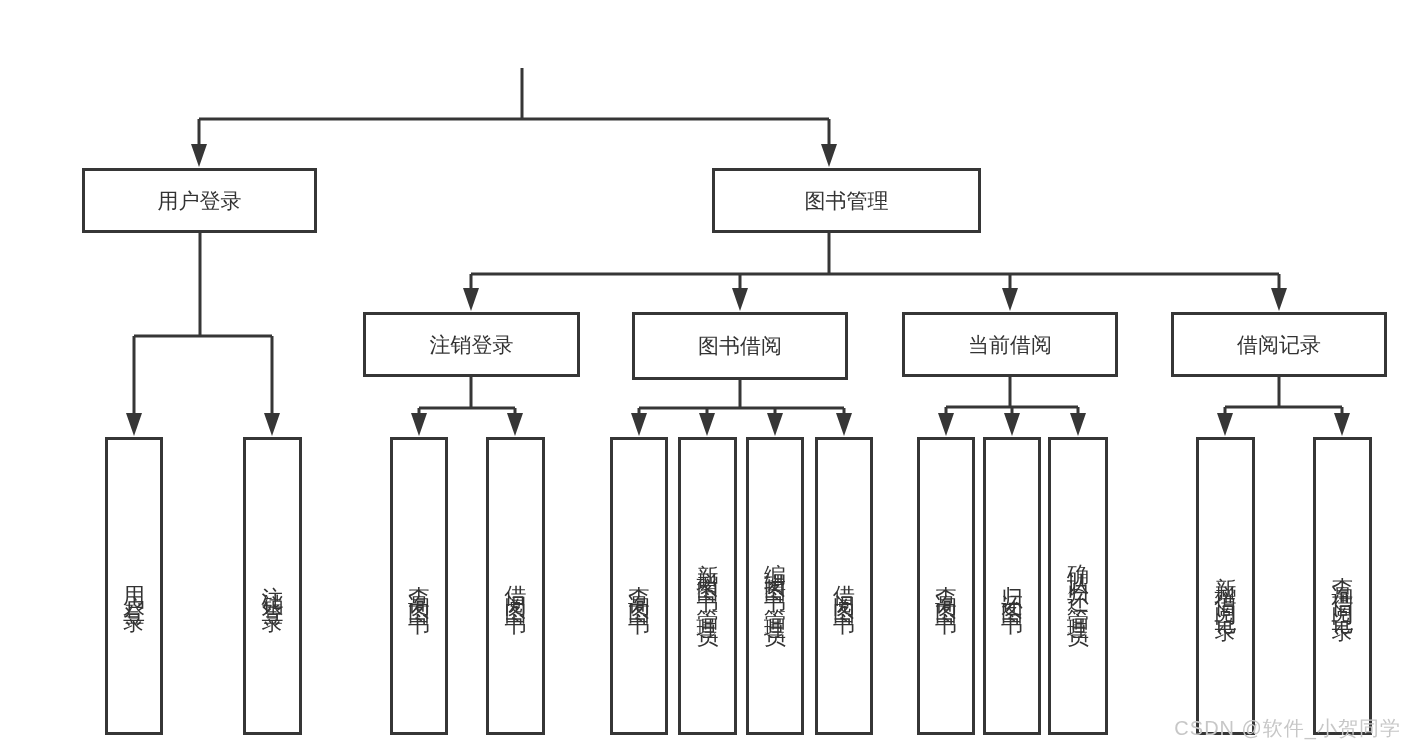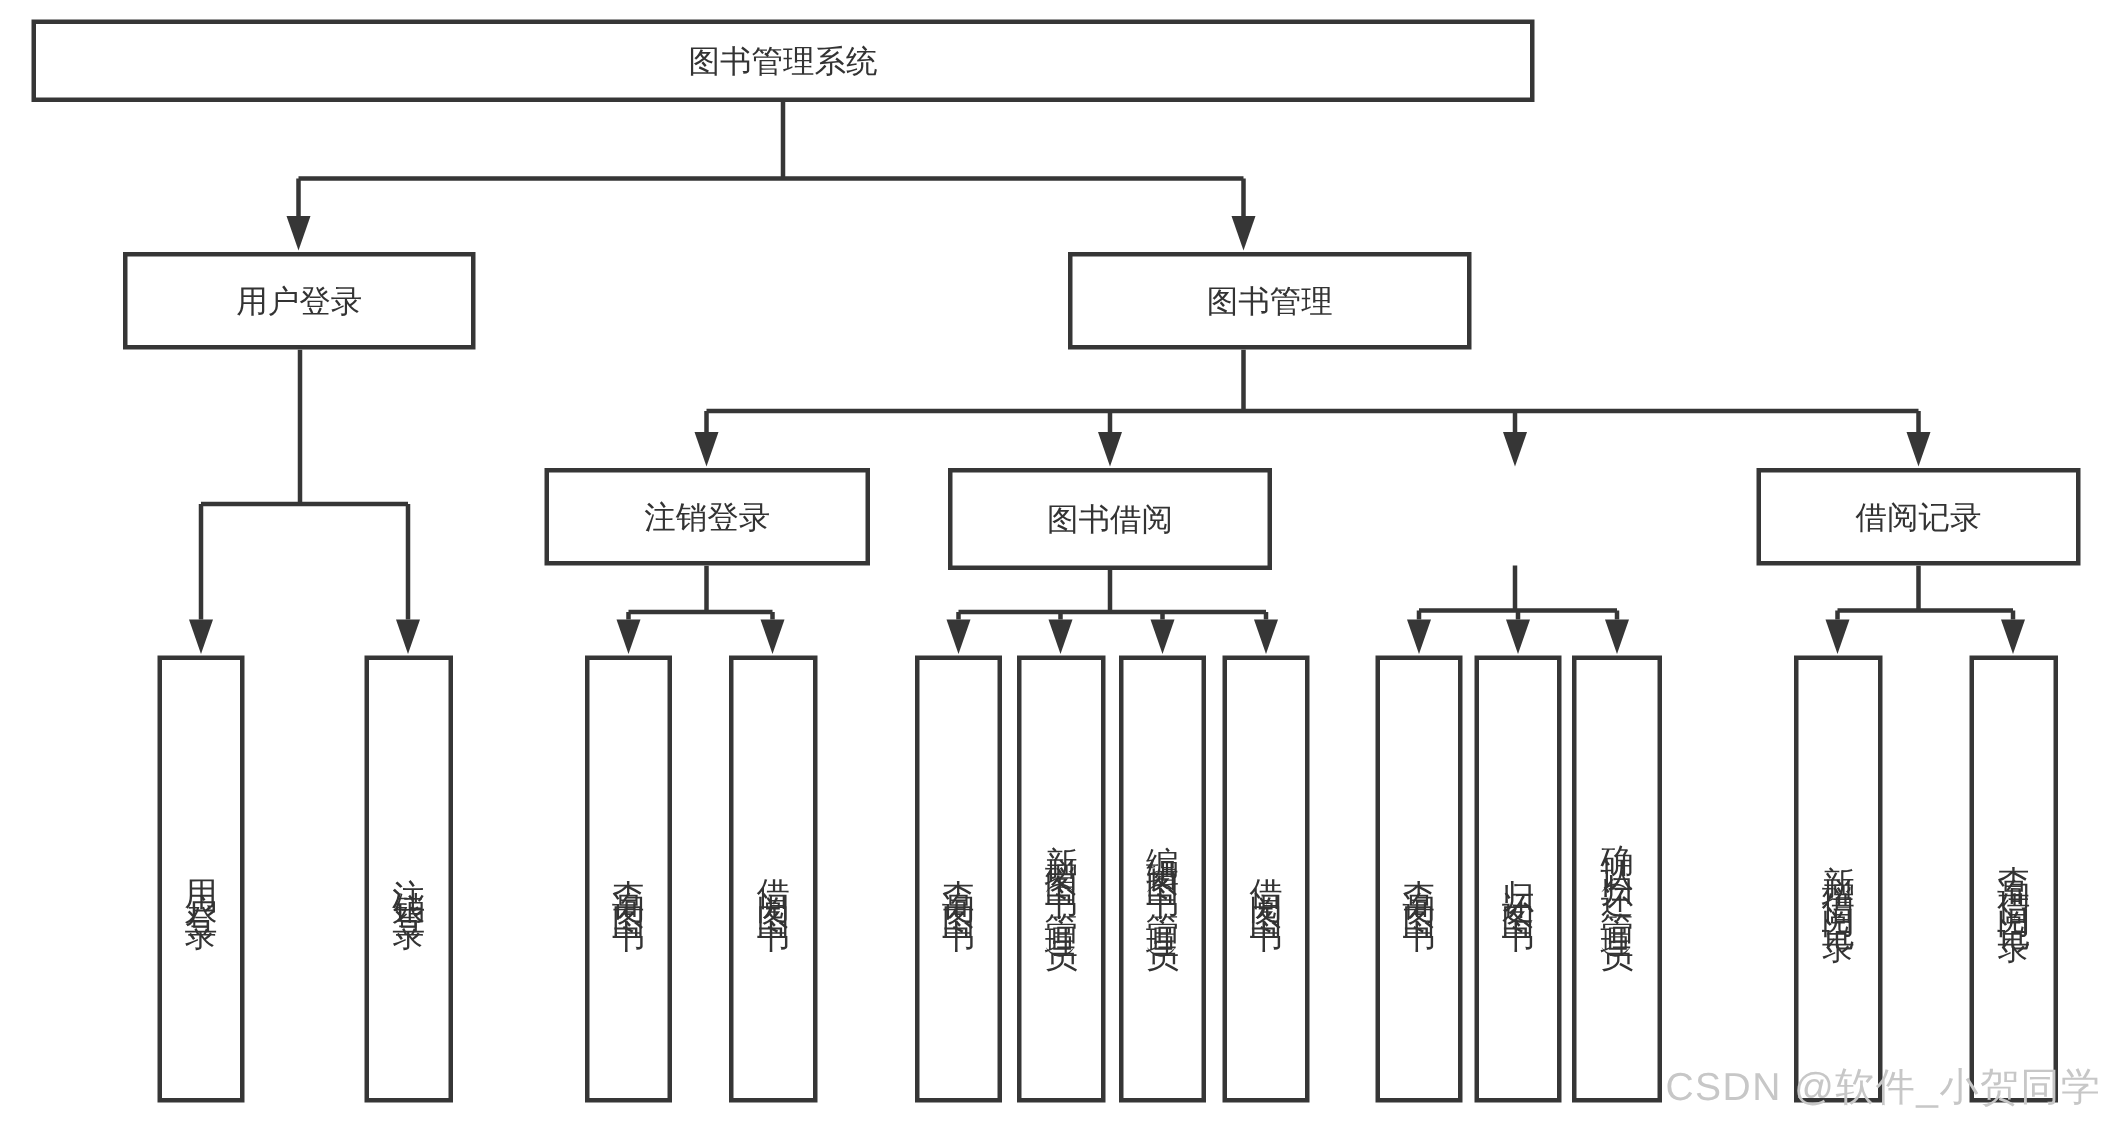--- a/index.html
+++ b/index.html
@@ -94,9 +94,6 @@
     </g>
   </svg>
 
-  <div class="node hnode" style="left:21px; top:13px; width:1002px; height:55px;">
-    <span class="label">图书管理系统</span>
-  </div>
 
   <div class="node hnode" style="left:82px; top:168px; width:235px; height:65px;">
     <span class="label">用户登录</span>

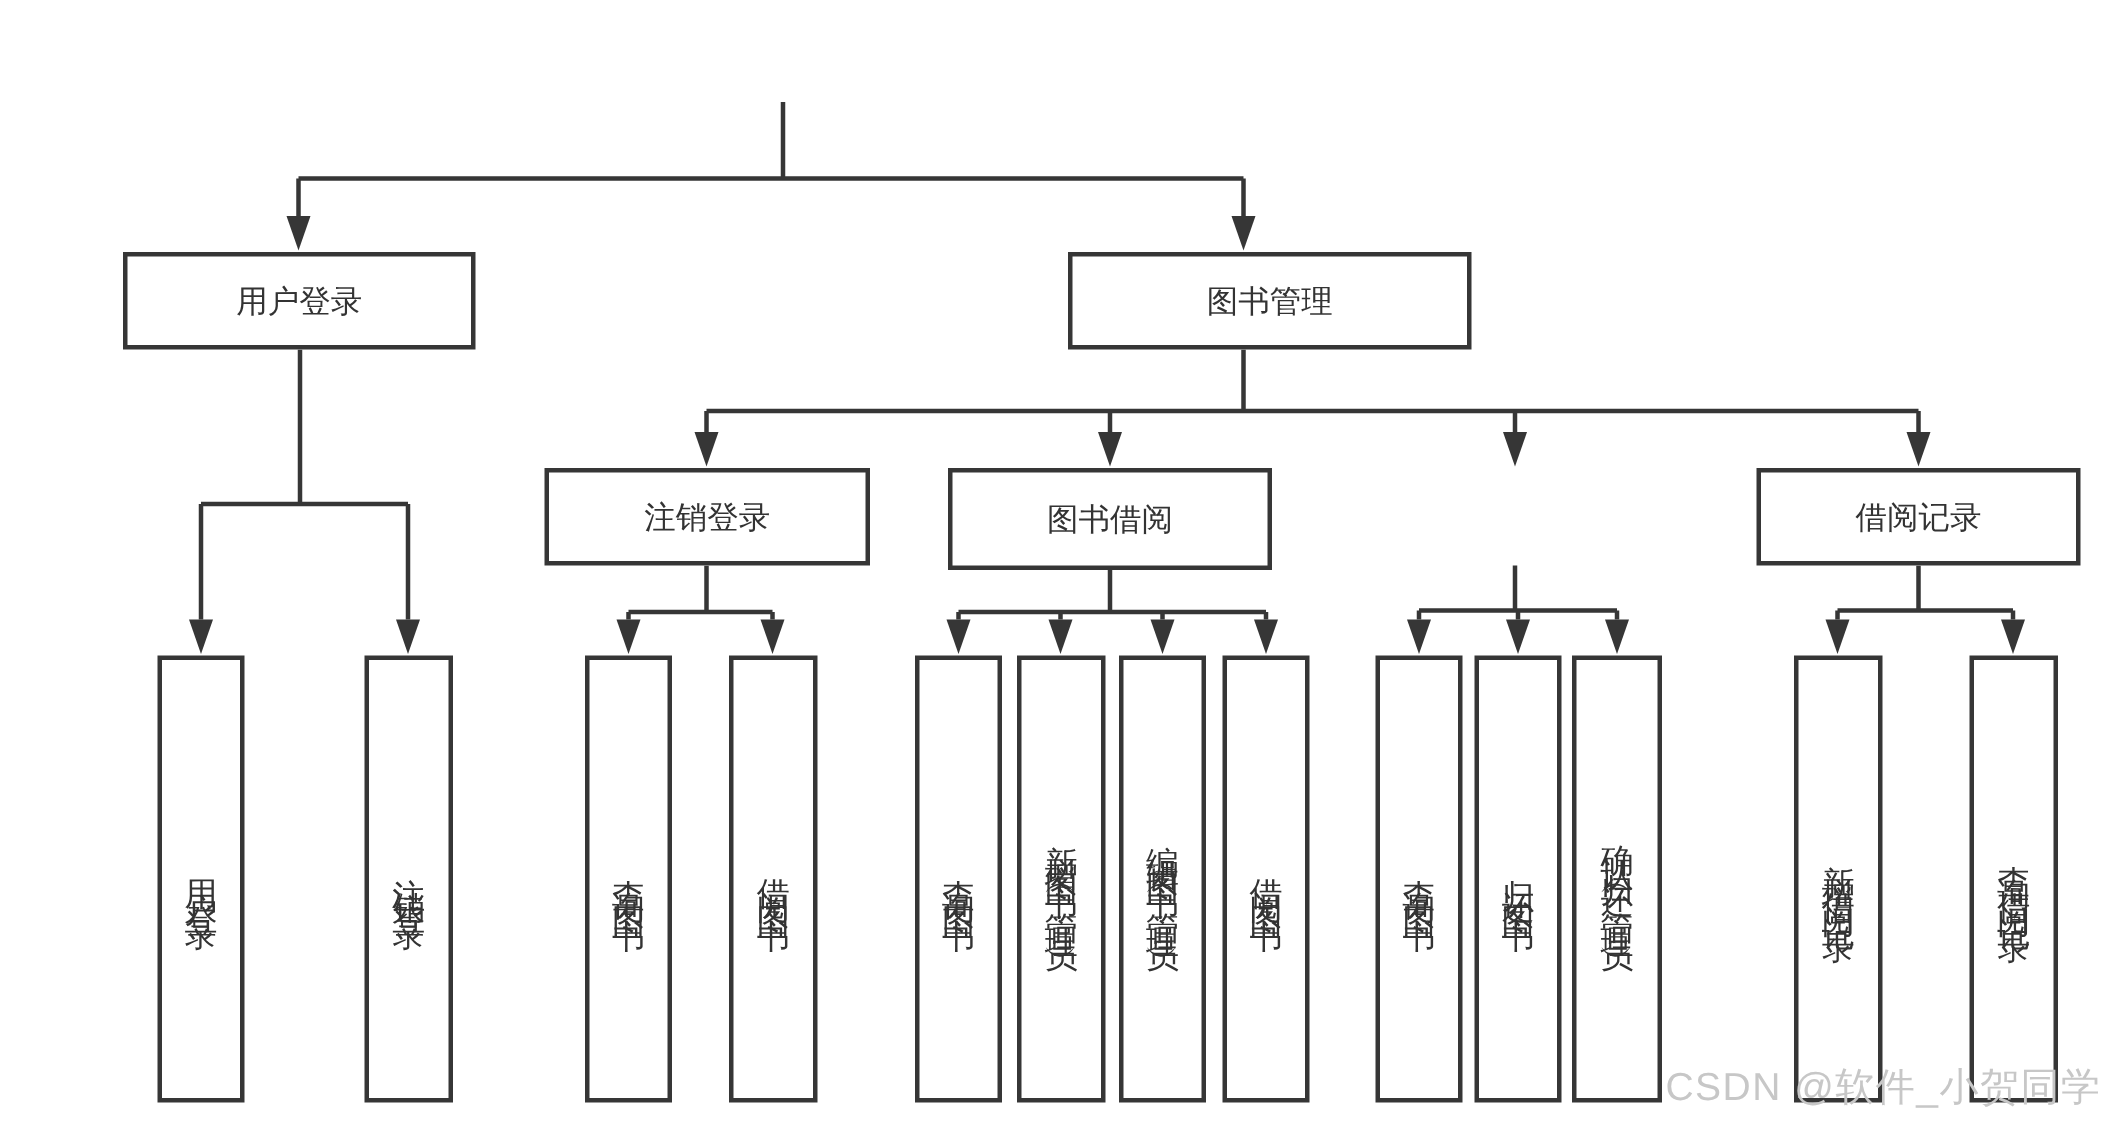--- a/index.html
+++ b/index.html
@@ -108,6 +108,9 @@
   <div class="node hnode" style="left:632px; top:312px; width:216px; height:68px;text-align:center;">
     <span class="label">图书借阅</span>
   </div>
+  <div class="node hnode" style="left:902px; top:312px; width:216px; height:65px;">
+    <span class="label">当前借阅</span>
+  </div>
   <div class="node hnode" style="left:1171px; top:312px; width:216px; height:65px;">
     <span class="label">借阅记录</span>
   </div>

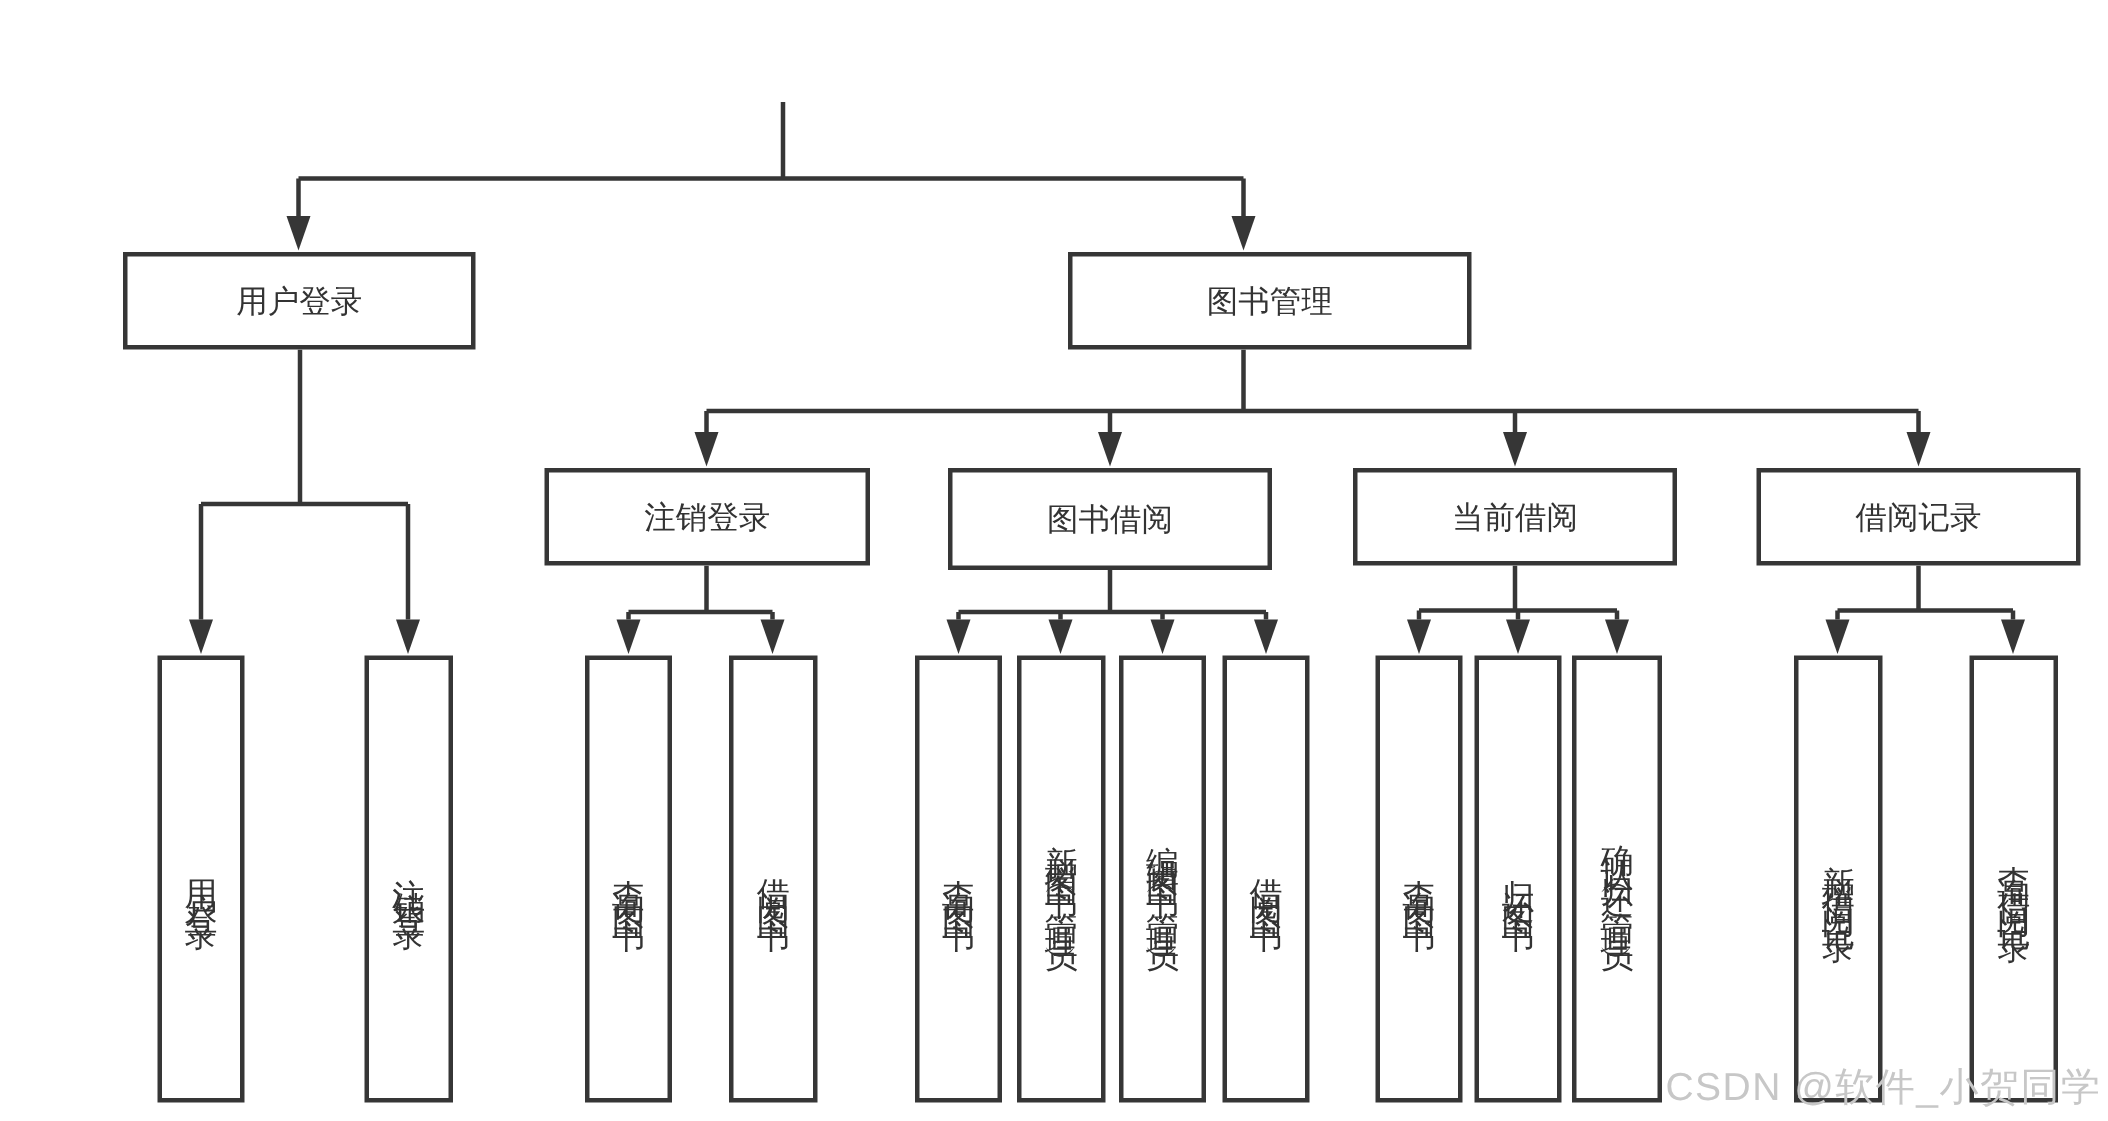--- a/index.html
+++ b/index.html
@@ -39,7 +39,7 @@
     position: absolute;
     right: 4px;
     bottom: 5px;
-    font-size: 26px;
+    font-size: 20px;
     color: #c7c7c7;
     letter-spacing: 1px;
     white-space: nowrap;

